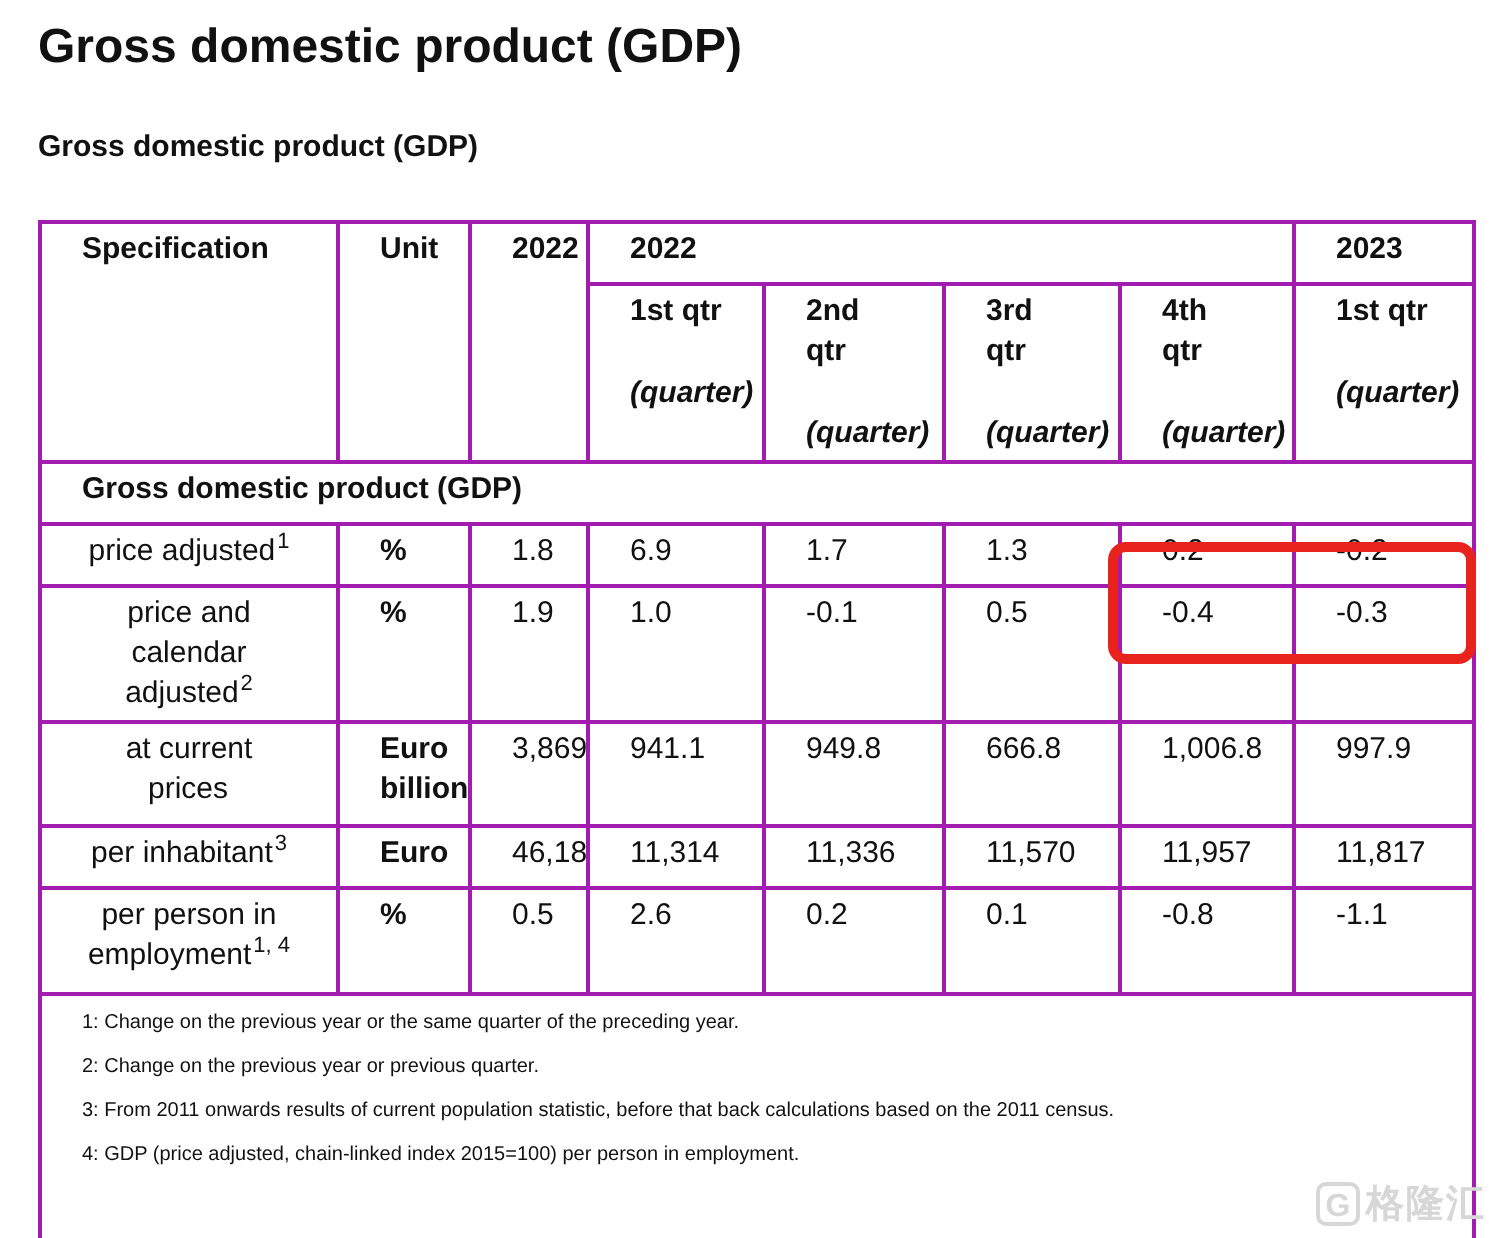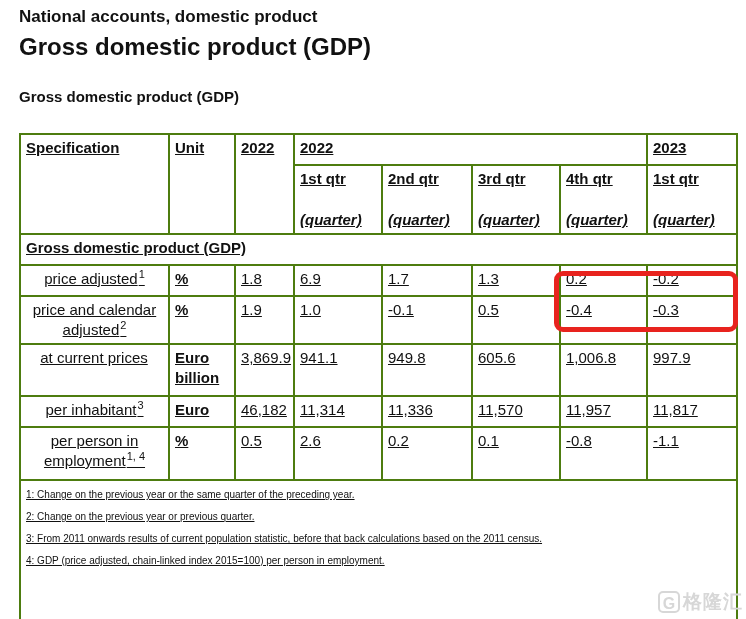--- a/index.html
+++ b/index.html
@@ -73,7 +73,6 @@
 <body>
 
 <div class="content">
-  <p class="kicker">National accounts, domestic product</p>
   <h1 class="page-title">Gross domestic product (GDP)</h1>
   <div class="subtitle">Gross domestic product (GDP)</div>
 

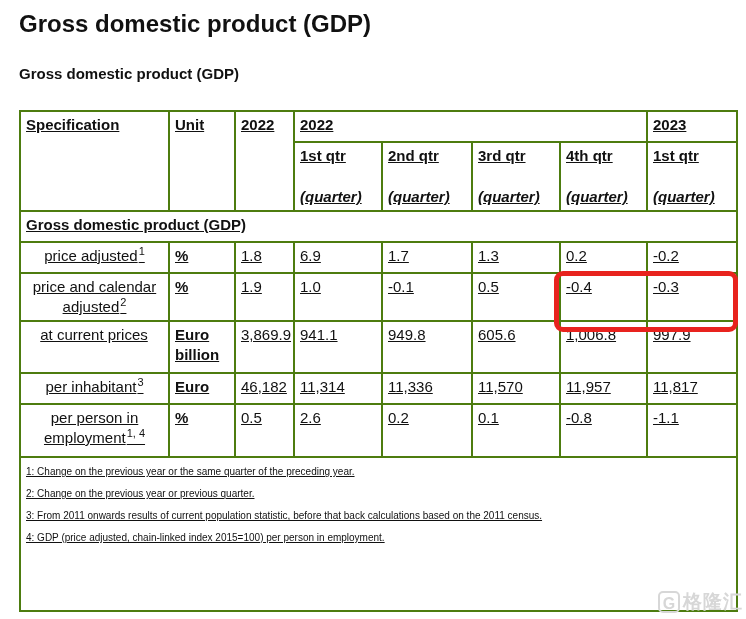--- a/index.html
+++ b/index.html
@@ -19,12 +19,11 @@
     font-size:15px;
   }
   table.gdp th, table.gdp td{
-    border:2px solid #4d7c0f;
-    padding:3px 5px;
+    border:2px solid #a21caf;
+    padding:3px 20px;
     vertical-align:top;
     overflow:hidden;
     line-height:20px;
-    text-decoration:underline;
   }
   tr.year-row{height:31px;}
   tr.qtr-row{height:50px;}

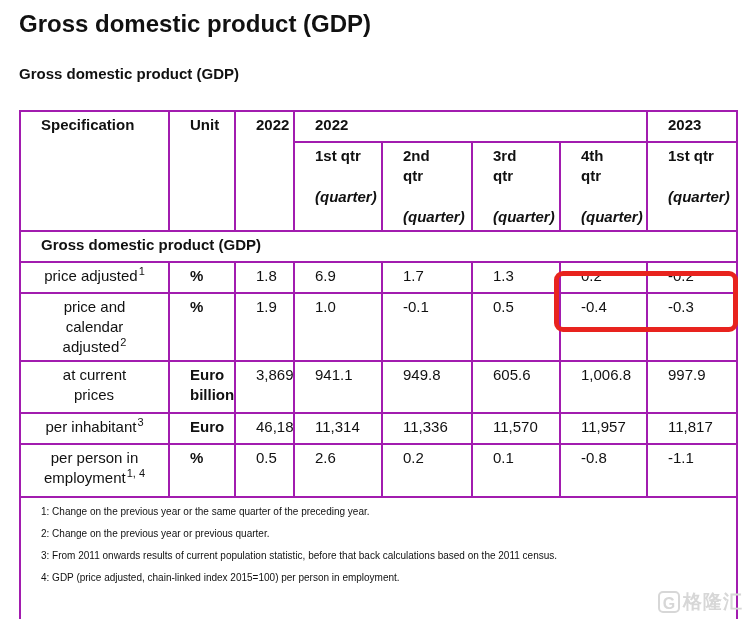--- a/index.html
+++ b/index.html
@@ -133,7 +133,7 @@
       <td class="val">3,869.9</td>
       <td class="val">941.1</td>
       <td class="val">949.8</td>
-      <td class="val">605.6</td>
+      <td class="val">666.8</td>
       <td class="val">1,006.8</td>
       <td class="val">997.9</td>
     </tr>

